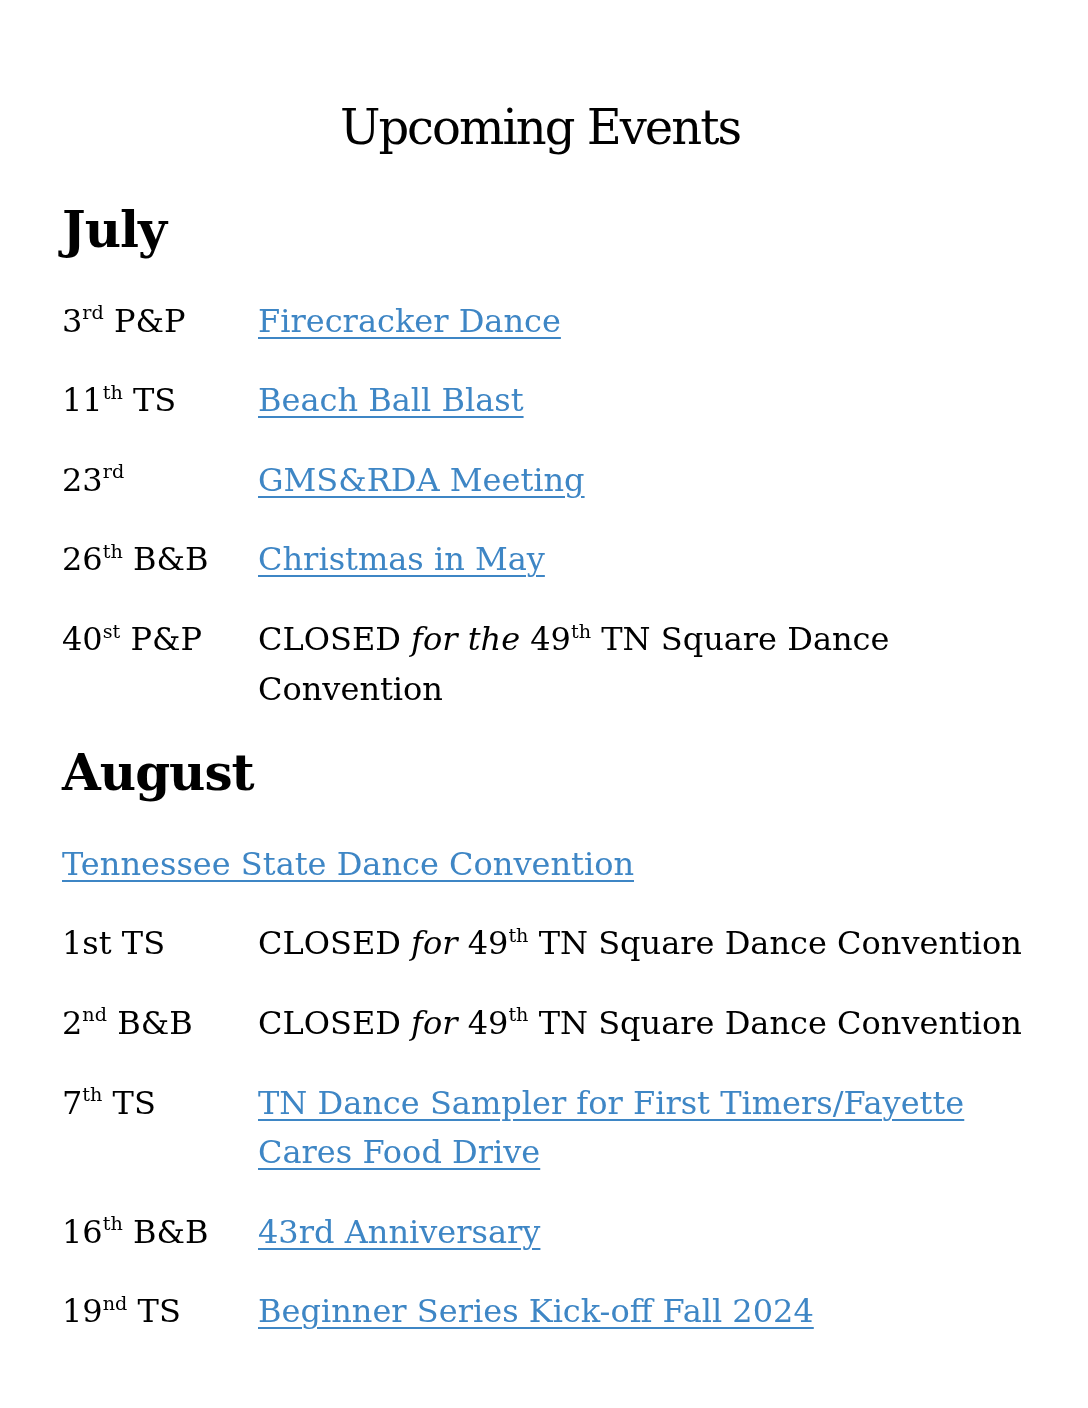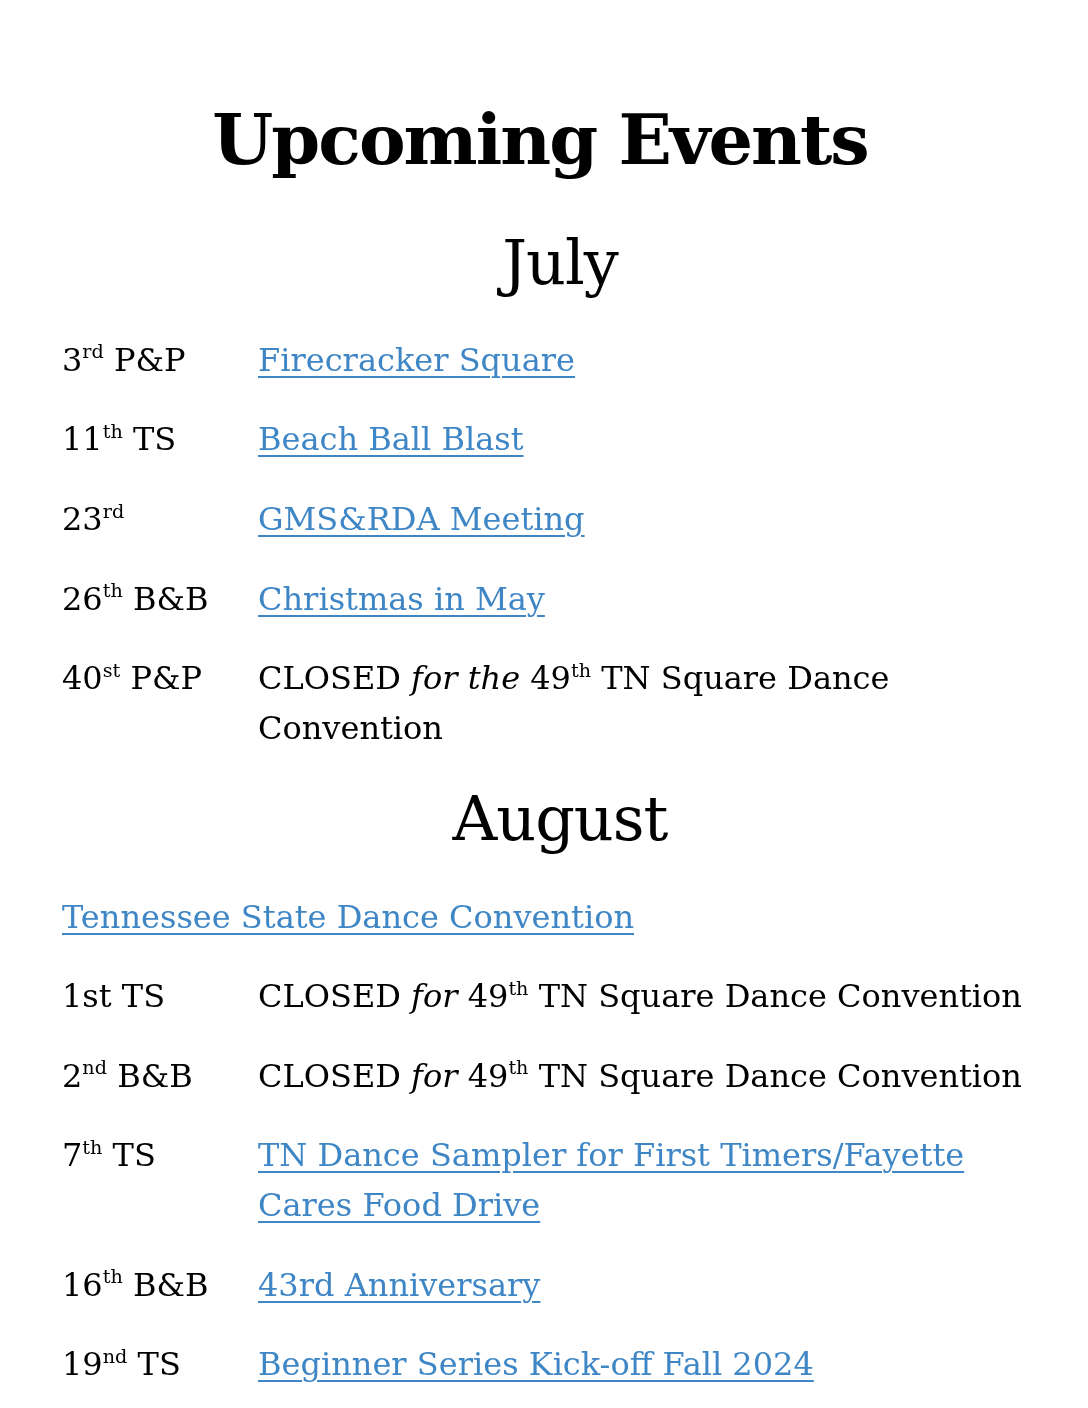--- a/index.html
+++ b/index.html
@@ -10,7 +10,7 @@
   }
   .title{
     margin:100px 8px 46px 0;text-align:center;
-    font-size:70px;line-height:1.15;font-weight:700;letter-spacing:-2px;
+    font-size:48px;line-height:1.15;font-weight:400;letter-spacing:-2px;
   }
   .content{padding-left:62px;padding-right:30px;}
   .month-heading{

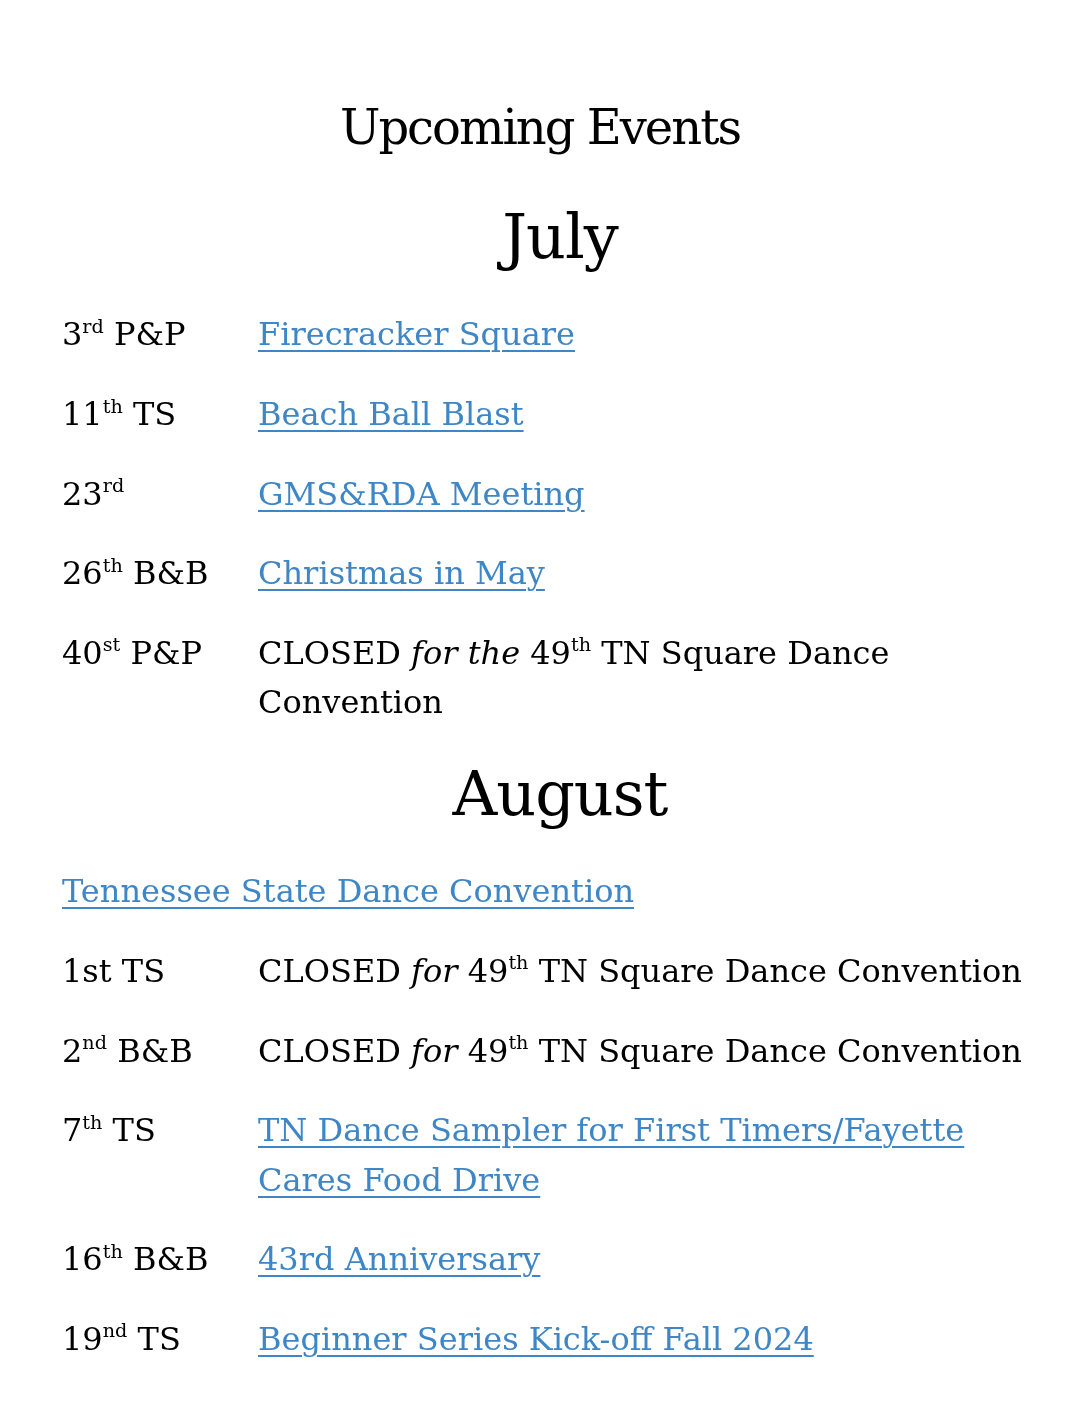--- a/index.html
+++ b/index.html
@@ -14,9 +14,8 @@
   }
   .content{padding-left:62px;padding-right:30px;}
   .month-heading{
-    font-size:62px;line-height:1.15;font-weight:400;letter-spacing:-1px;
+    font-size:50px;line-height:1.15;font-weight:700;letter-spacing:-1px;
     margin:28px 0 38px 0;
-    text-align:center;
   }
   .row{
     display:flex;align-items:baseline;

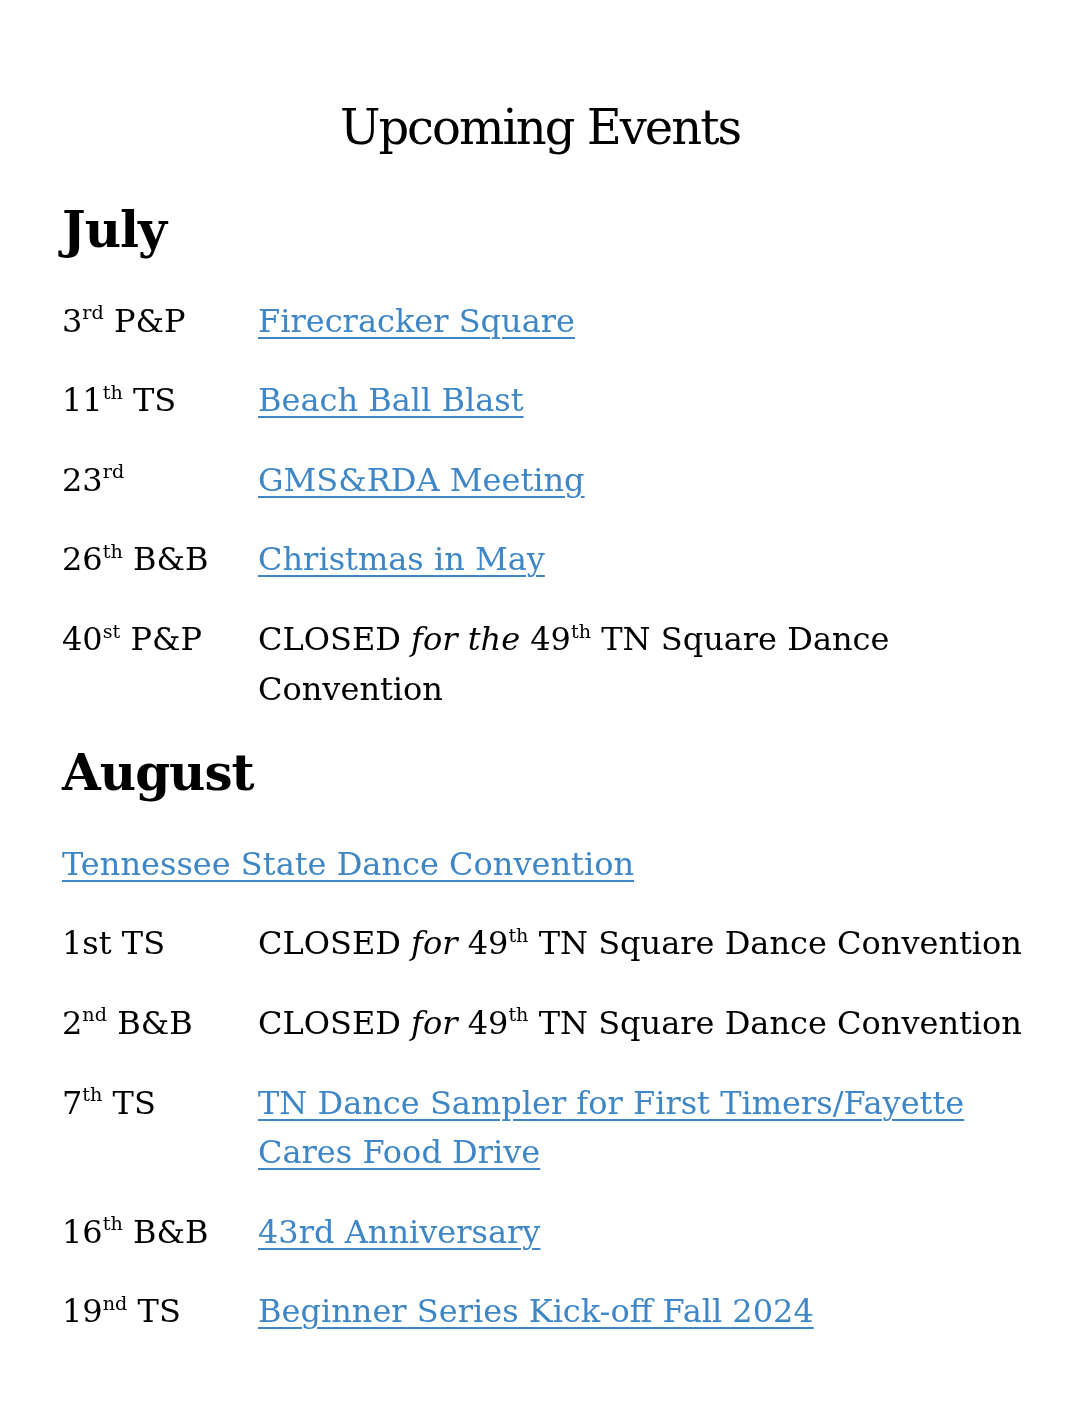--- a/index.html
+++ b/index.html
@@ -44,7 +44,7 @@
           <h2 class="month-heading">July</h2>
           <div class="row">
             <div class="date"><span>3</span><span class="sup">rd</span><span> P&amp;P</span></div>
-            <div class="event"><a href="#" class="event-link"><span>Firecracker Square</span></a></div>
+            <div class="event"><a href="#" class="event-link"><span>Firecracker Dance</span></a></div>
           </div>
           <div class="row">
             <div class="date"><span>11</span><span class="sup">th</span><span> TS</span></div>

